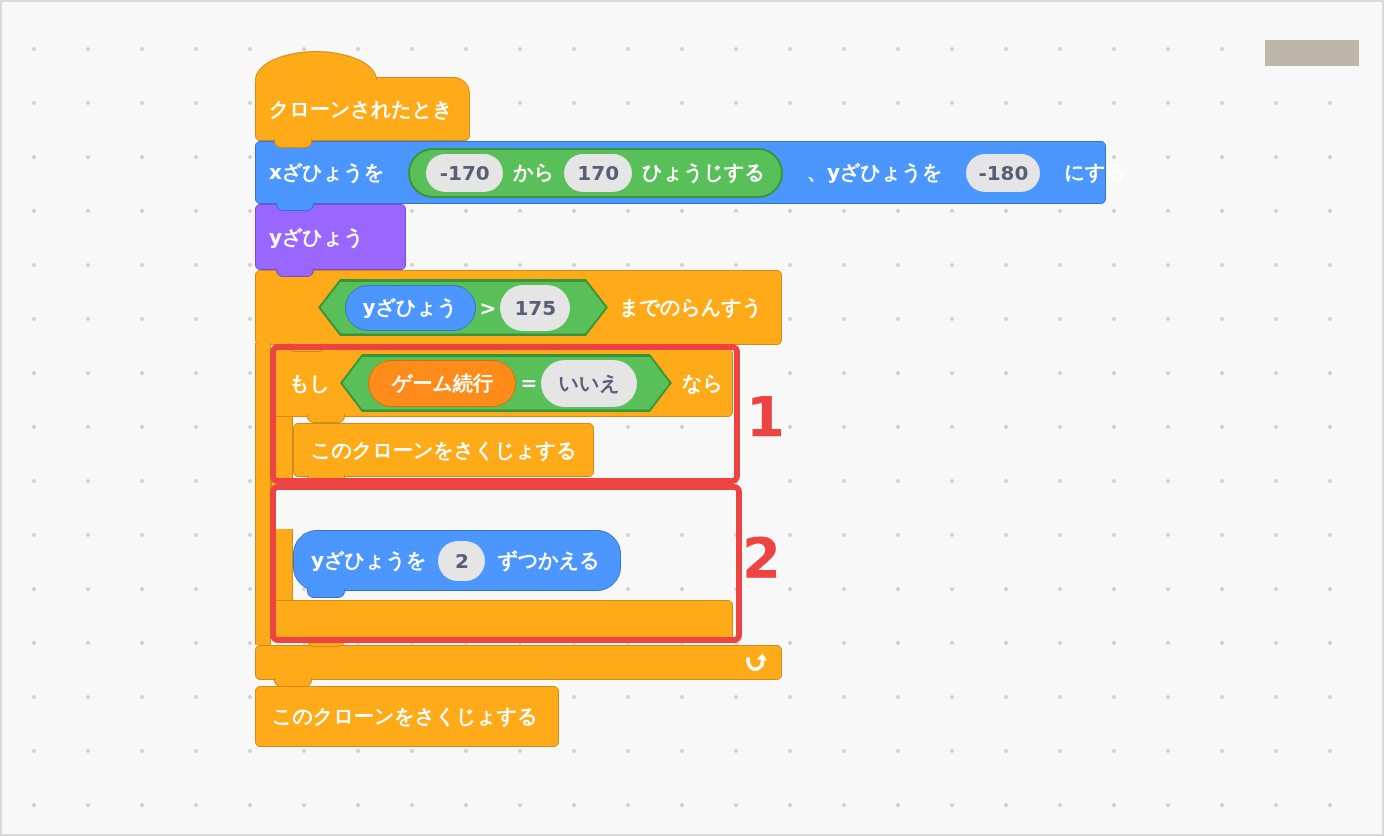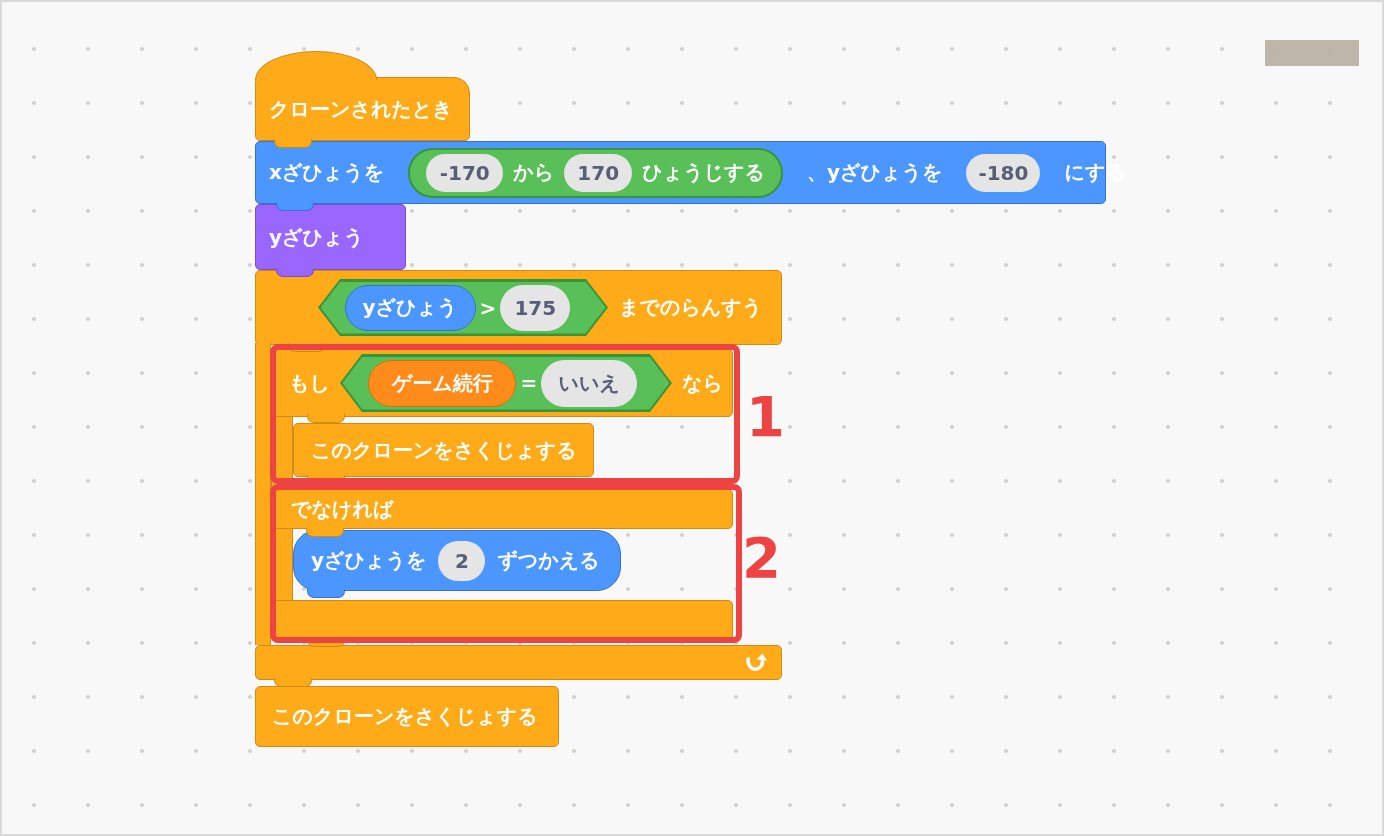--- a/index.html
+++ b/index.html
@@ -133,10 +133,6 @@
     <div class="bump b-control" style="left:13px;bottom:-8px;"></div>
   </div>
 
-  <div class="block control" style="left:269px;top:487px;width:462px;height:40px;padding-left:19px;">
-    <span class="lbl">でなければ</span>
-    <div class="bump b-control" style="left:34px;bottom:-9px;"></div>
-  </div>
 
   <div class="arm" style="left:269px;top:527px;width:22px;height:71px;"></div>
 

